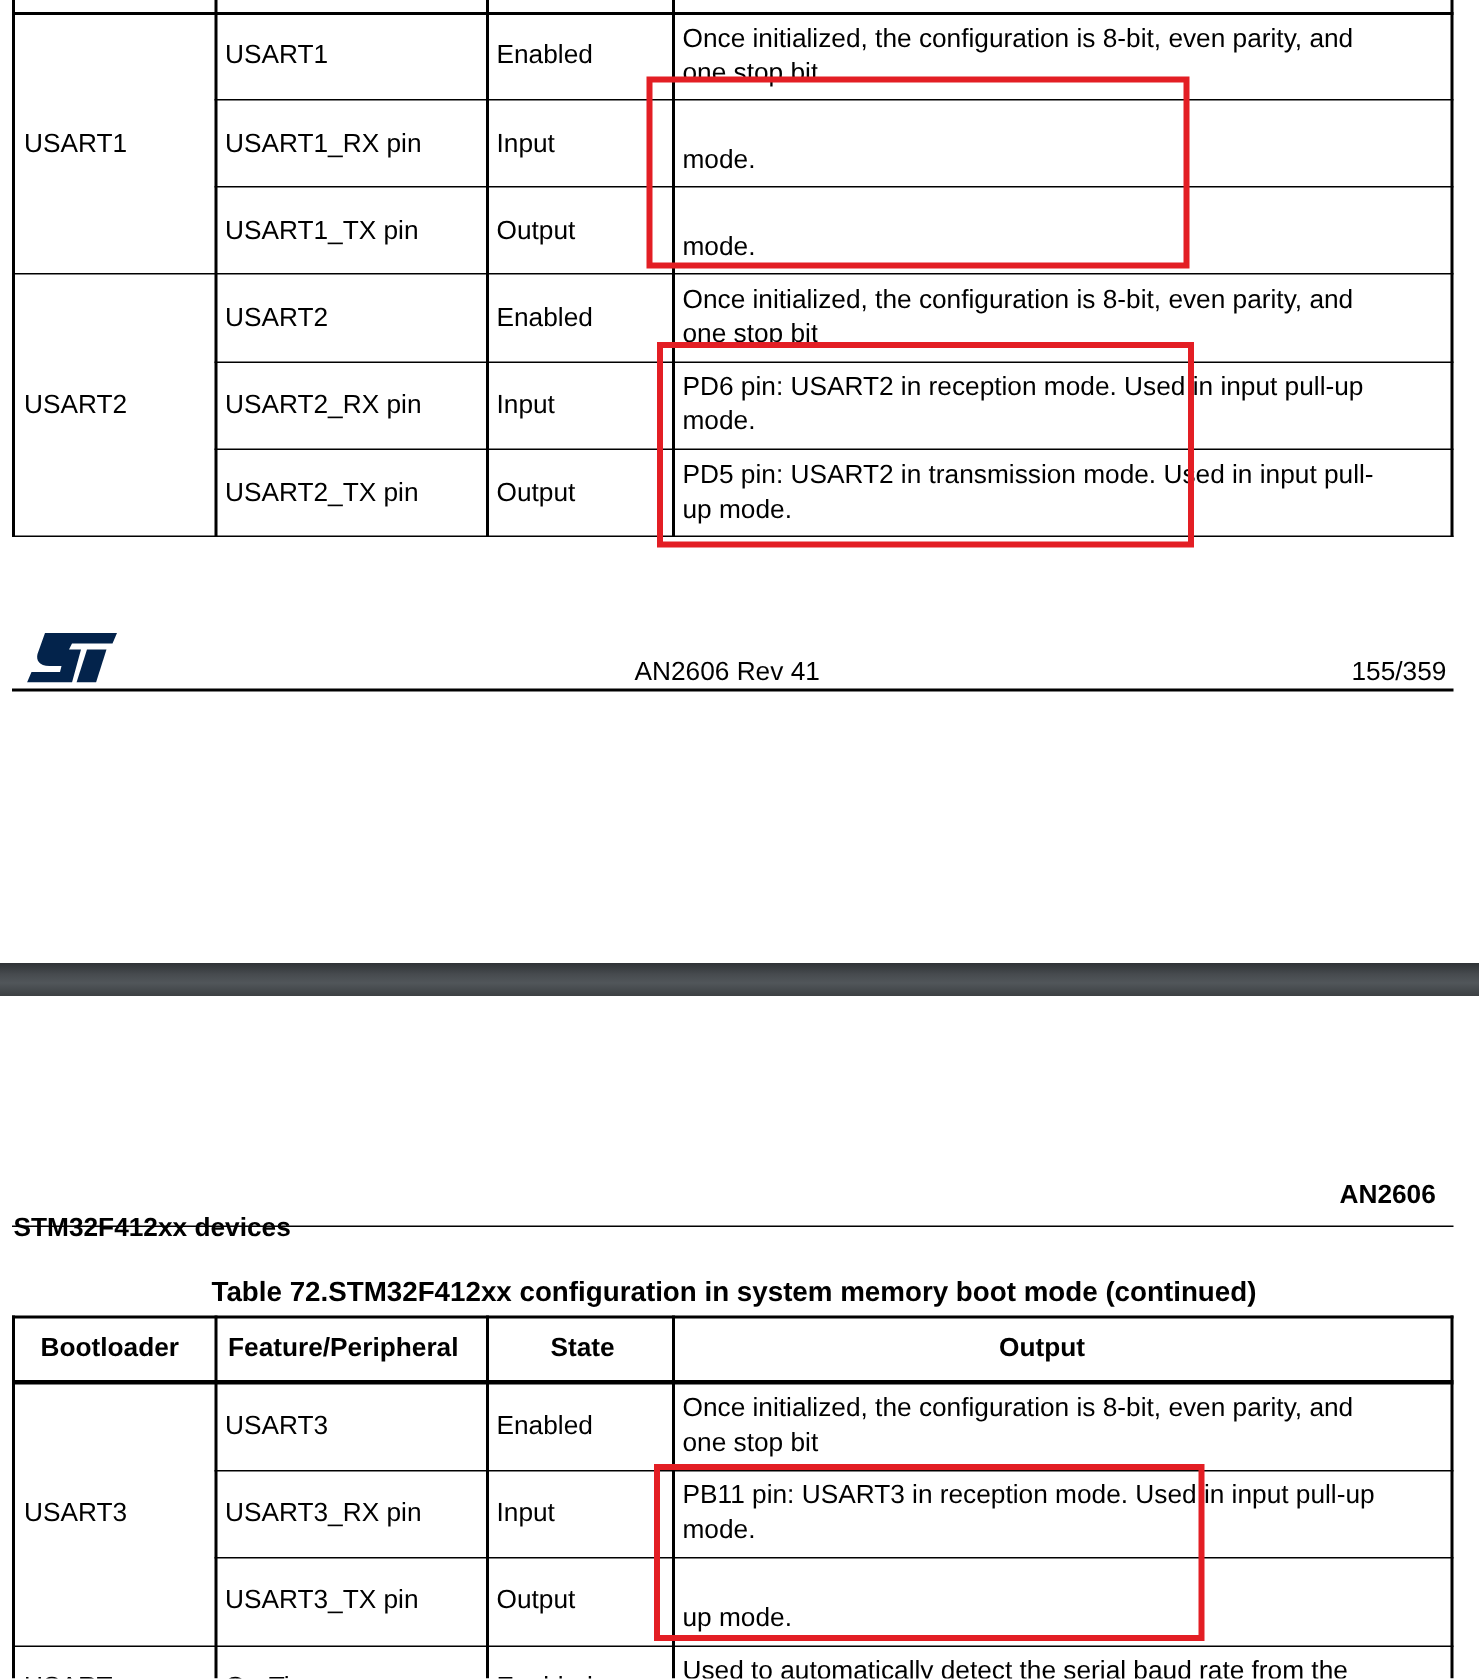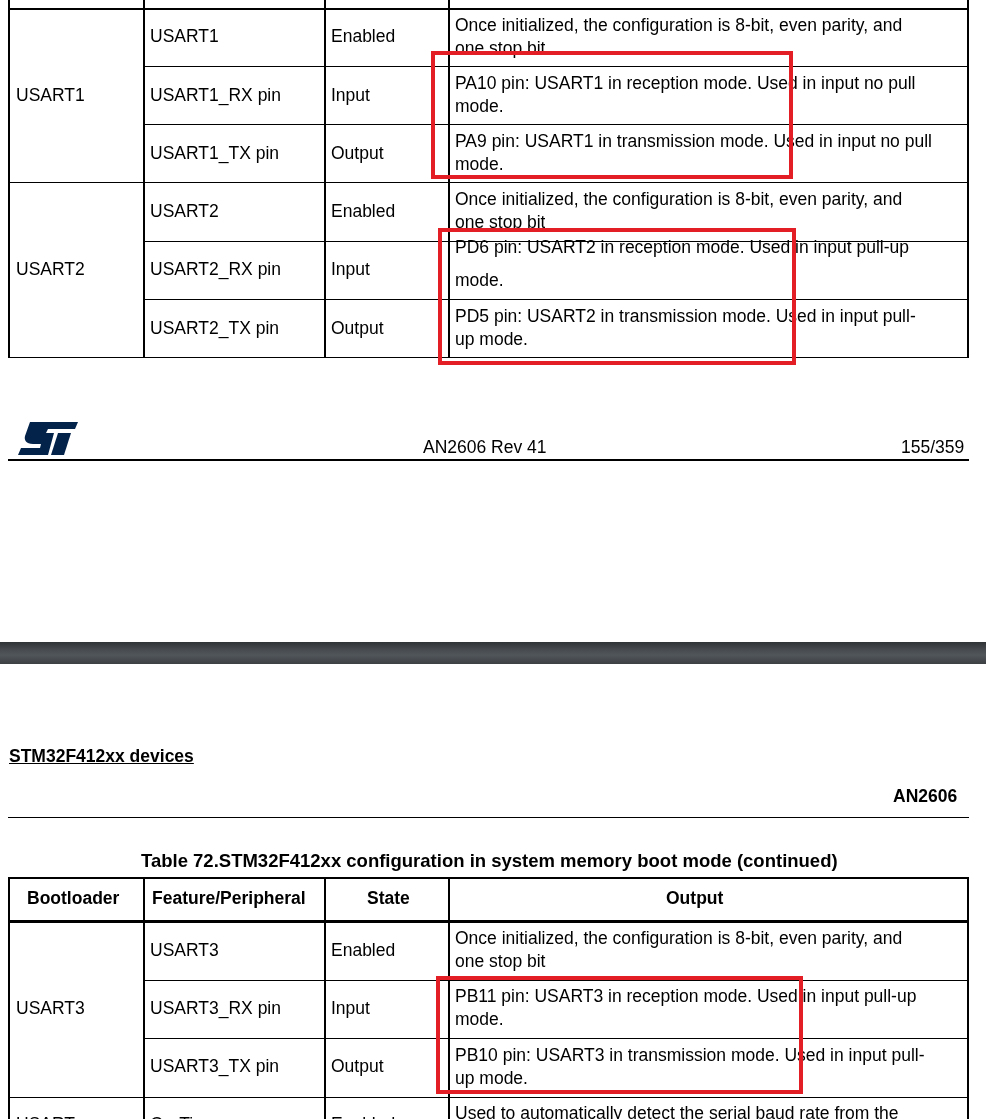--- a/index.html
+++ b/index.html
@@ -49,7 +49,6 @@
 
   <div class="cell" style="left:142px; top:84px;">USART1_RX pin</div>
   <div class="cell" style="left:323px; top:84px;">Input</div>
-  <div class="cell" style="left:447px; top:72px;">PA10 pin: USART1 in reception mode. Used in input no pull</div>
   <div class="cell" style="left:447px; top:95px;">mode.</div>
 
   <div class="cell" style="left:142px; top:142px;">USART1_TX pin</div>

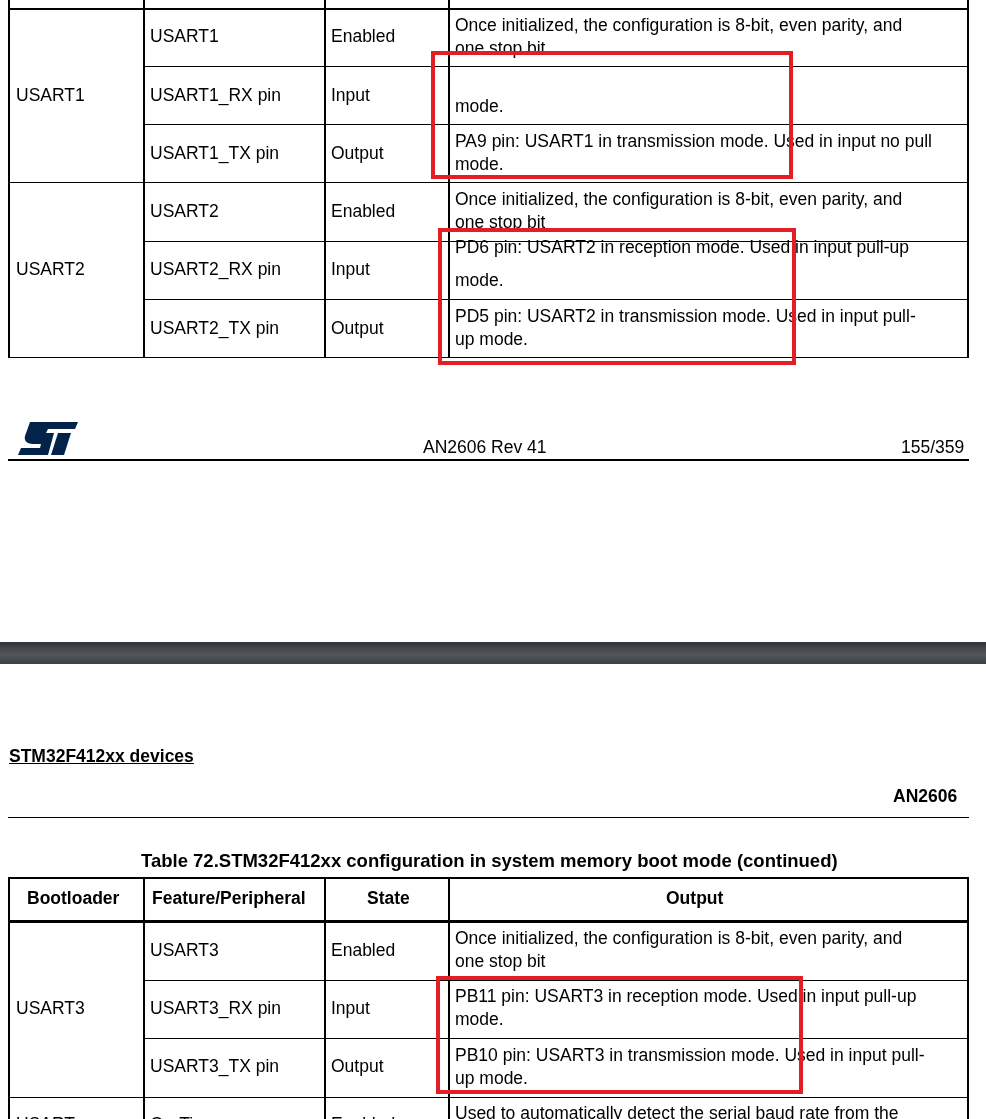--- a/index.html
+++ b/index.html
@@ -53,7 +53,6 @@
 
   <div class="cell" style="left:142px; top:142px;">USART1_TX pin</div>
   <div class="cell" style="left:323px; top:142px;">Output</div>
-  <div class="cell" style="left:447px; top:130px;">PA9 pin: USART1 in transmission mode. Used in input no pull</div>
   <div class="cell" style="left:447px; top:153px;">mode.</div>
 
   <div class="cell" style="left:8px; top:258px;">USART2</div>

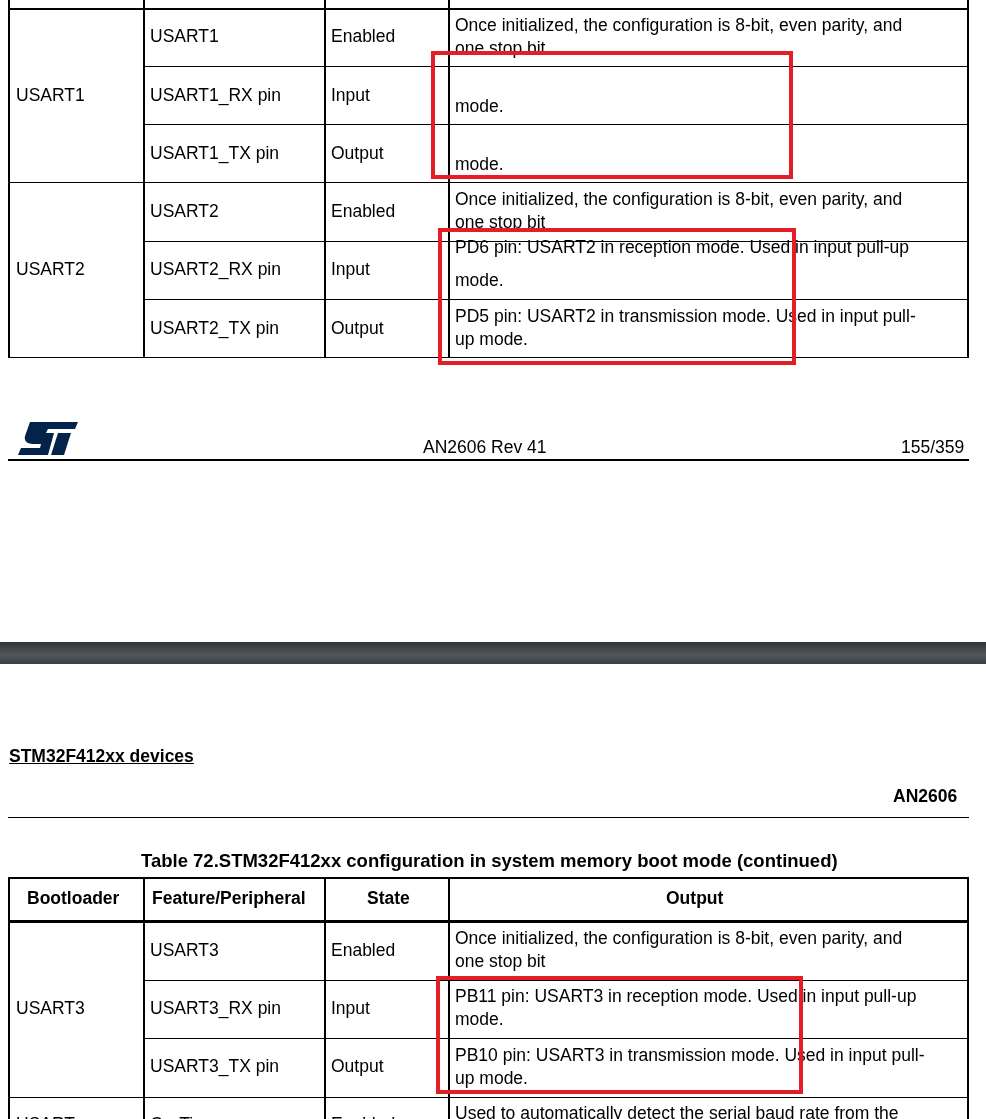--- a/index.html
+++ b/index.html
@@ -63,7 +63,7 @@
 
   <div class="cell" style="left:142px; top:258px;text-align:center;">USART2_RX pin</div>
   <div class="cell" style="left:323px; top:258px;">Input</div>
-  <div class="cell" style="left:447px; top:236px;">PD6 pin: USART2 in reception mode. Used in input pull-up</div>
+  <div class="cell" style="left:447px; top:246px;">PD6 pin: USART2 in reception mode. Used in input pull-up</div>
   <div class="cell" style="left:447px; top:269px;">mode.</div>
 
   <div class="cell" style="left:142px; top:317px;">USART2_TX pin</div>

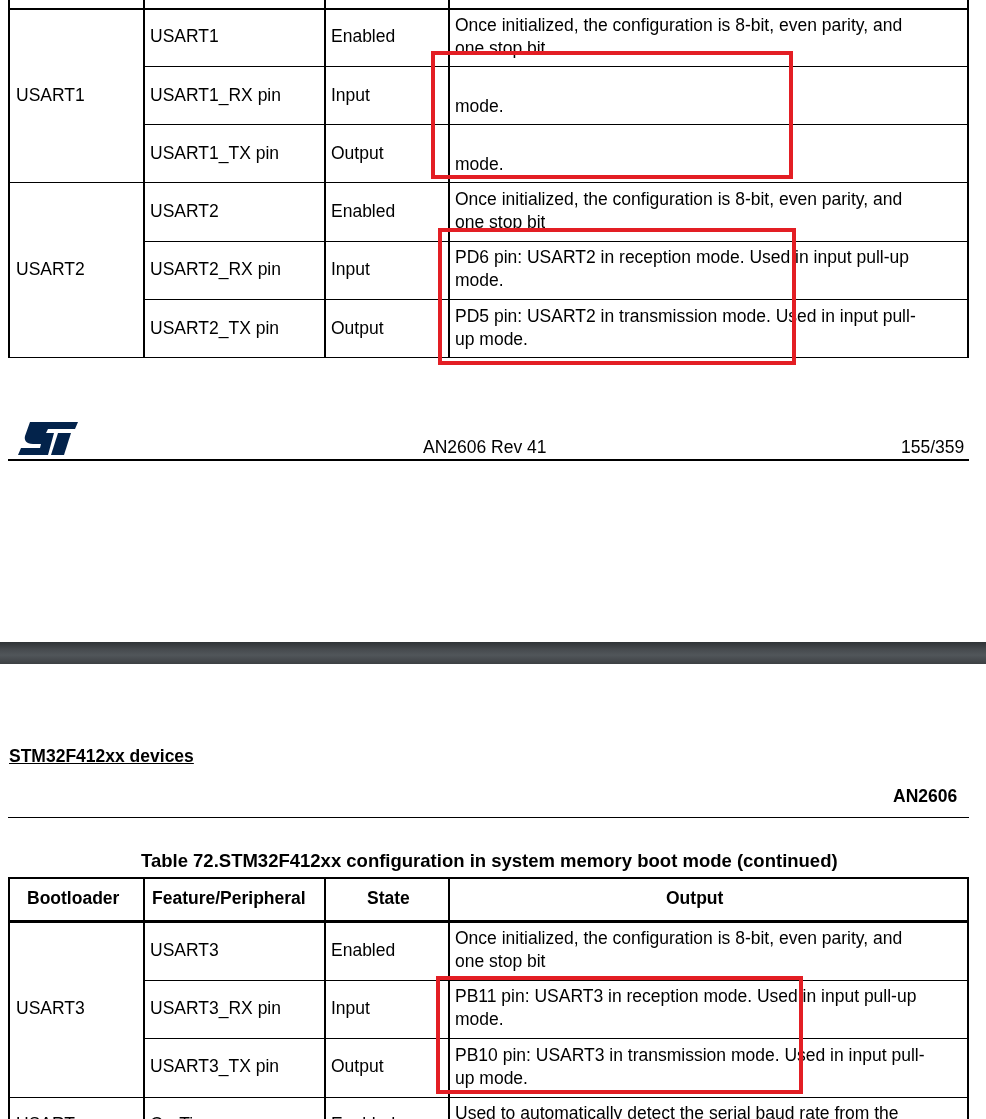--- a/index.html
+++ b/index.html
@@ -85,7 +85,7 @@
 
 <div class="band"></div>
 
-<div class="hdr" style="left:9px; top:746px;text-decoration:underline;">STM32F412xx devices</div>
+<div class="hdr" style="left:9px; top:808px;">STM32F412xx devices</div>
 <div class="hdr" style="left:893px; top:786px;">AN2606</div>
 <div class="header-line" style="top:817px; height:1px;"></div>
 

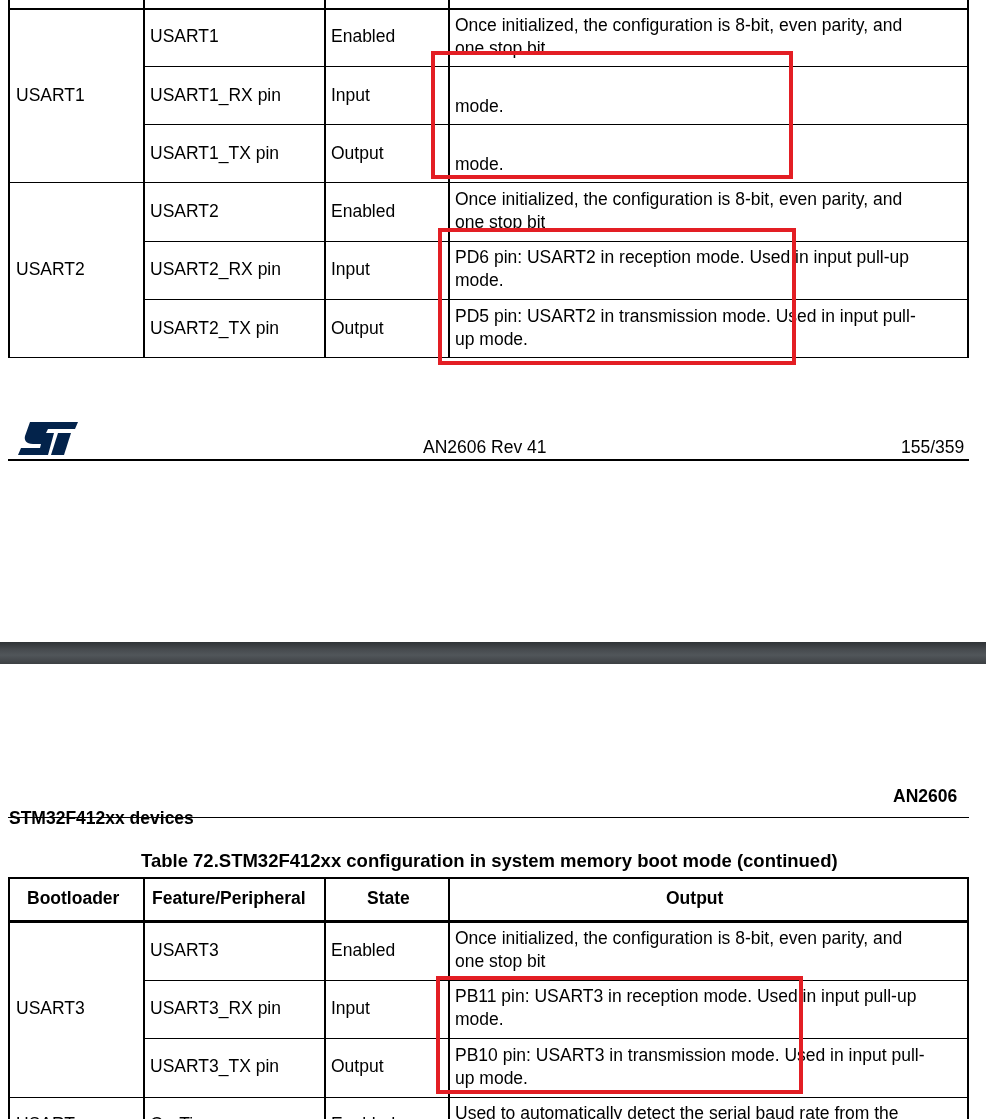--- a/index.html
+++ b/index.html
@@ -123,7 +123,6 @@
 
   <div class="cell" style="left:142px; top:178px;">USART3_TX pin</div>
   <div class="cell" style="left:323px; top:178px;">Output</div>
-  <div class="cell" style="left:447px; top:167px;">PB10 pin: USART3 in transmission mode. Used in input pull-</div>
   <div class="cell" style="left:447px; top:190px;">up mode.</div>
 
   <div class="cell" style="left:8px; top:236px;">USART</div>

